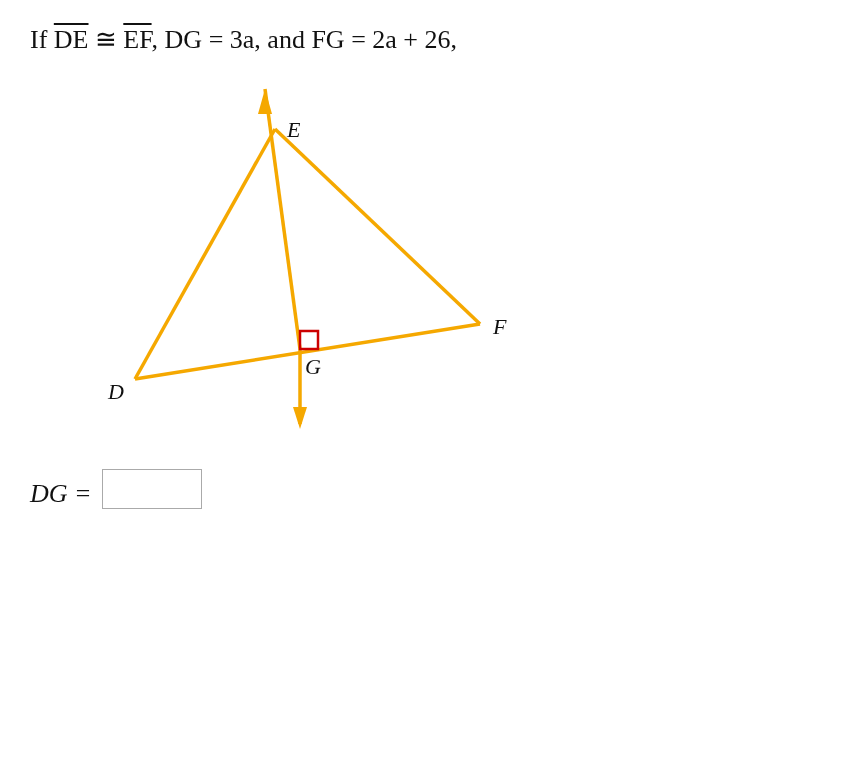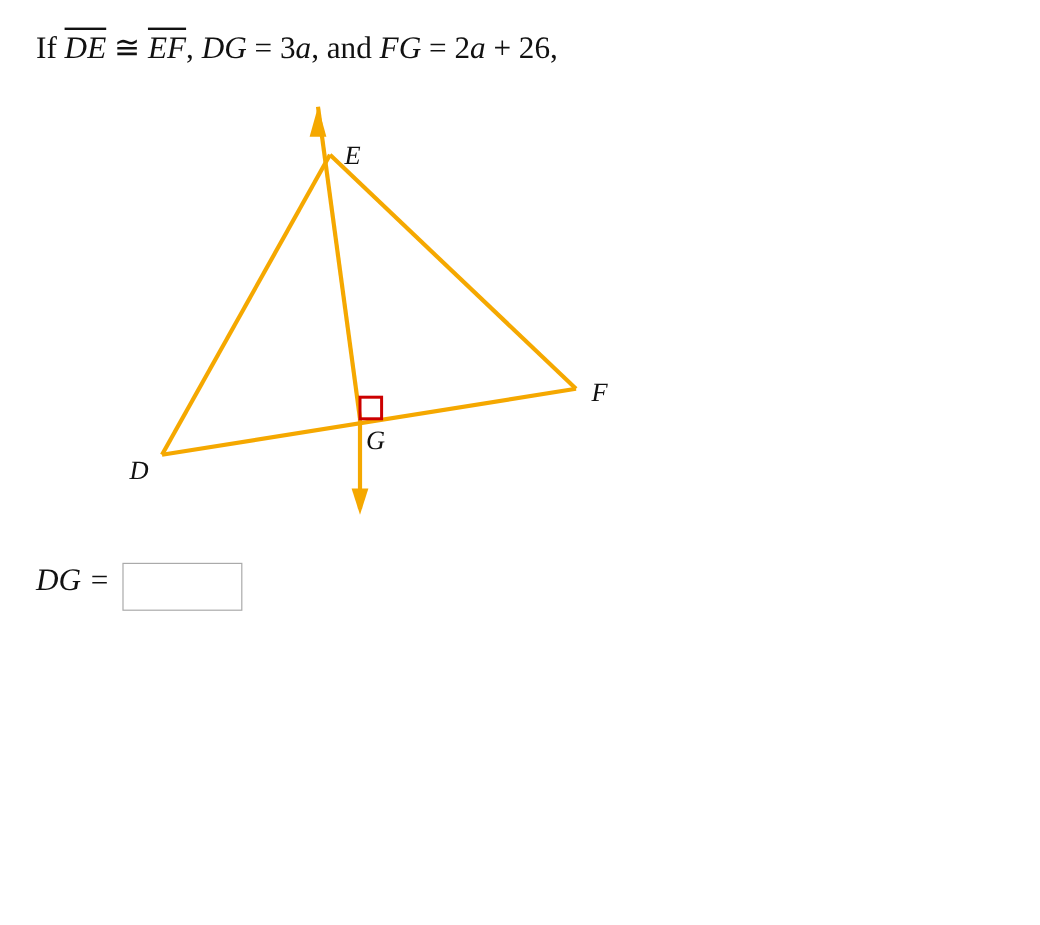--- a/index.html
+++ b/index.html
@@ -18,7 +18,6 @@
     }
     .overline {
       text-decoration: overline;
-      font-style: italic;
     }
     .italic {
       font-style: italic;

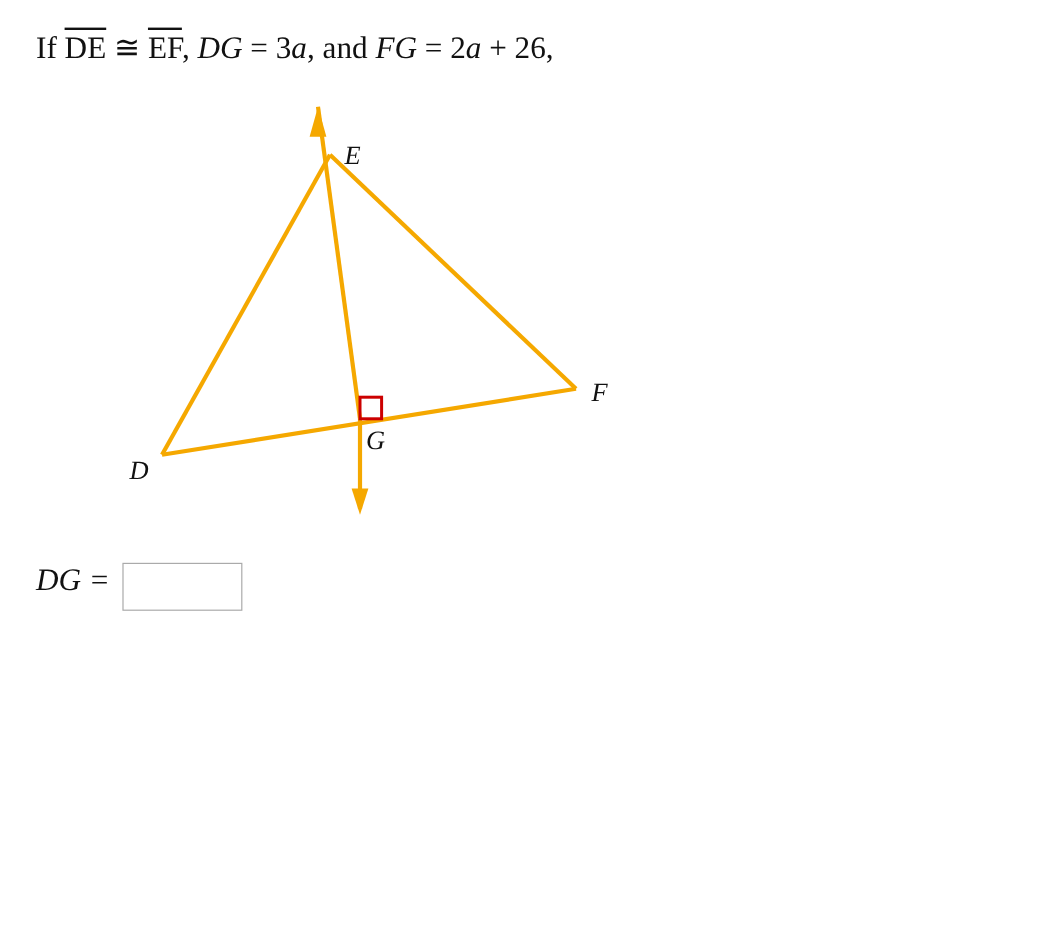--- a/index.html
+++ b/index.html
@@ -20,7 +20,6 @@
       text-decoration: overline;
     }
     .italic {
-      font-style: italic;
     }
     .diagram-container {
       position: relative;

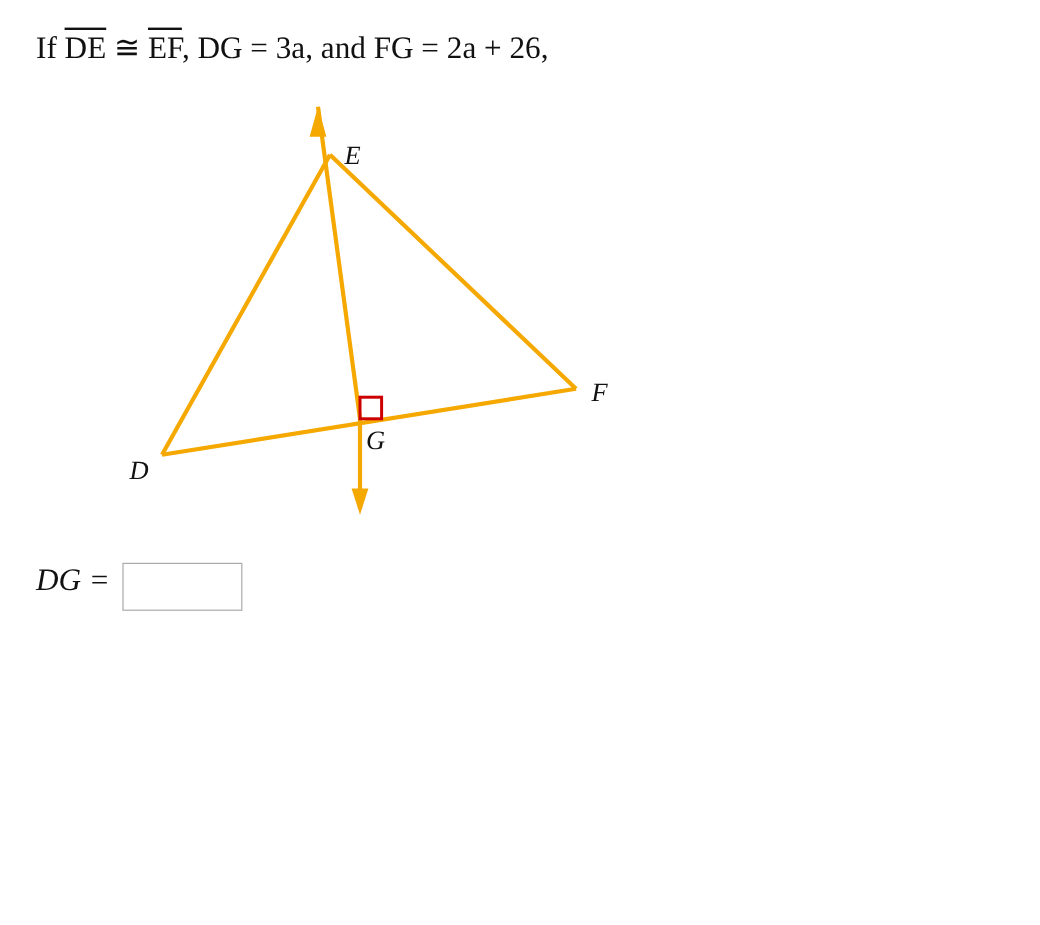--- a/index.html
+++ b/index.html
@@ -35,7 +35,7 @@
     }
     .answer-row {
       display: flex;
-      align-items: flex-start;
+      align-items: flex-end;
       gap: 10px;
       margin-top: 20px;
       font-size: 26px;

